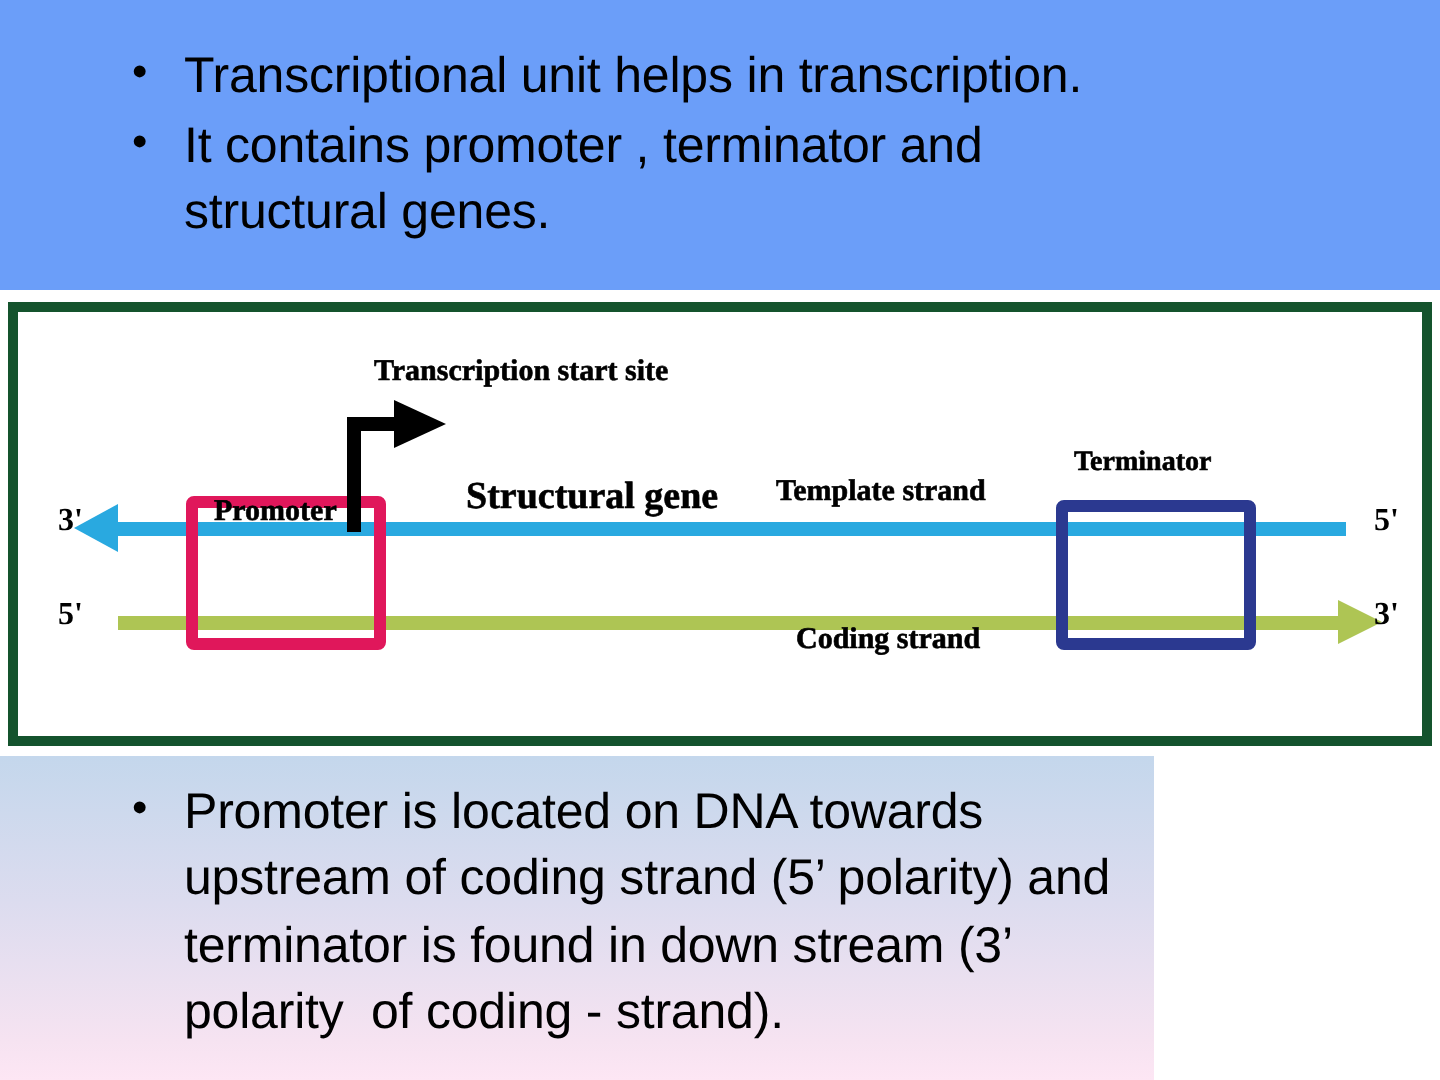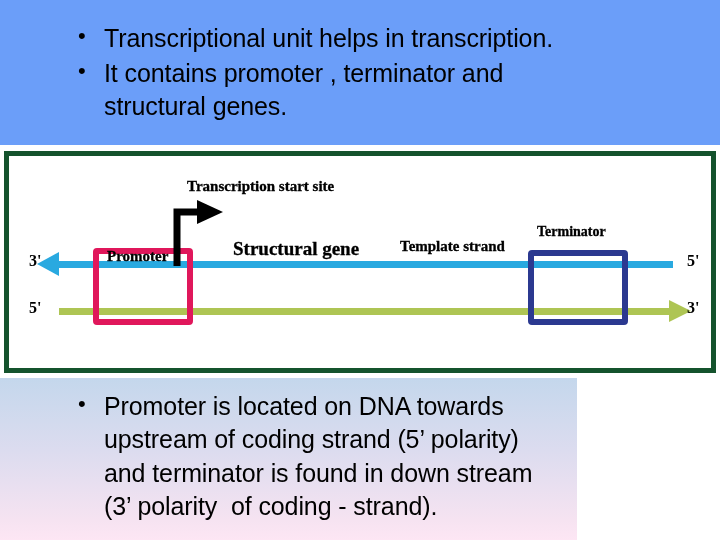--- a/index.html
+++ b/index.html
@@ -31,7 +31,7 @@
   }
   .bullet-list {
     margin: 0;
-    padding: 16px;
+    padding: 4px;
     list-style: none;
   }
   .top-panel .bullet-list {

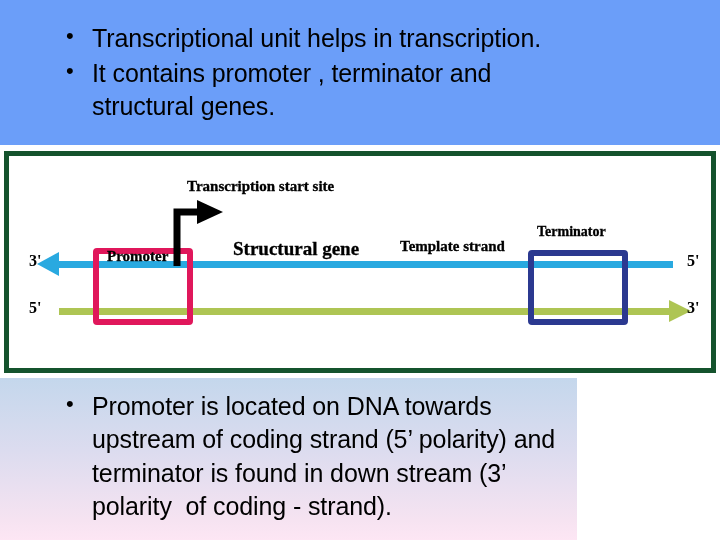--- a/index.html
+++ b/index.html
@@ -148,7 +148,7 @@
   .lbl-tss       { left: 178px; top: 22px;  font-size: 15px; }
   .lbl-promoter  { left: 98px;  top: 68px;  font-size: 15px; margin-top: 24px; }
   .lbl-structural{ left: 224px; top: 82px;  font-size: 19px; }
-  .lbl-template  { left: 391px; top: 82px;  font-size: 15px; }
+  .lbl-template  { left: 379px; top: 82px;  font-size: 15px; }
   .lbl-terminator{ left: 528px; top: 68px;  font-size: 14px; font-family: Liberation Serif, serif; }
   .lbl-coding    { left: 389px; top: 156px; font-size: 15px; }
 

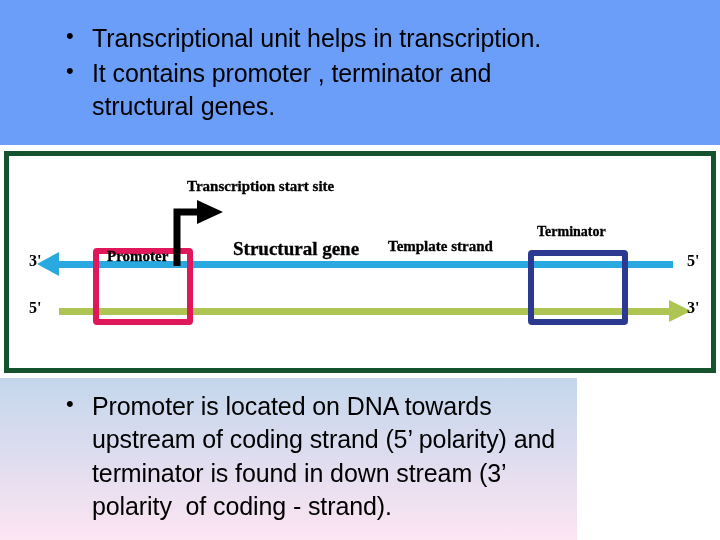--- a/index.html
+++ b/index.html
@@ -226,6 +226,7 @@
       <div class="d-label lbl-structural">Structural gene</div>
       <div class="d-label lbl-template">Template strand</div>
       <div class="d-label lbl-terminator">Terminator</div>
+      <div class="d-label lbl-coding">Coding strand</div>
 
       <div class="polarity pol-left-top">3'</div>
       <div class="polarity pol-left-bottom">5'</div>

